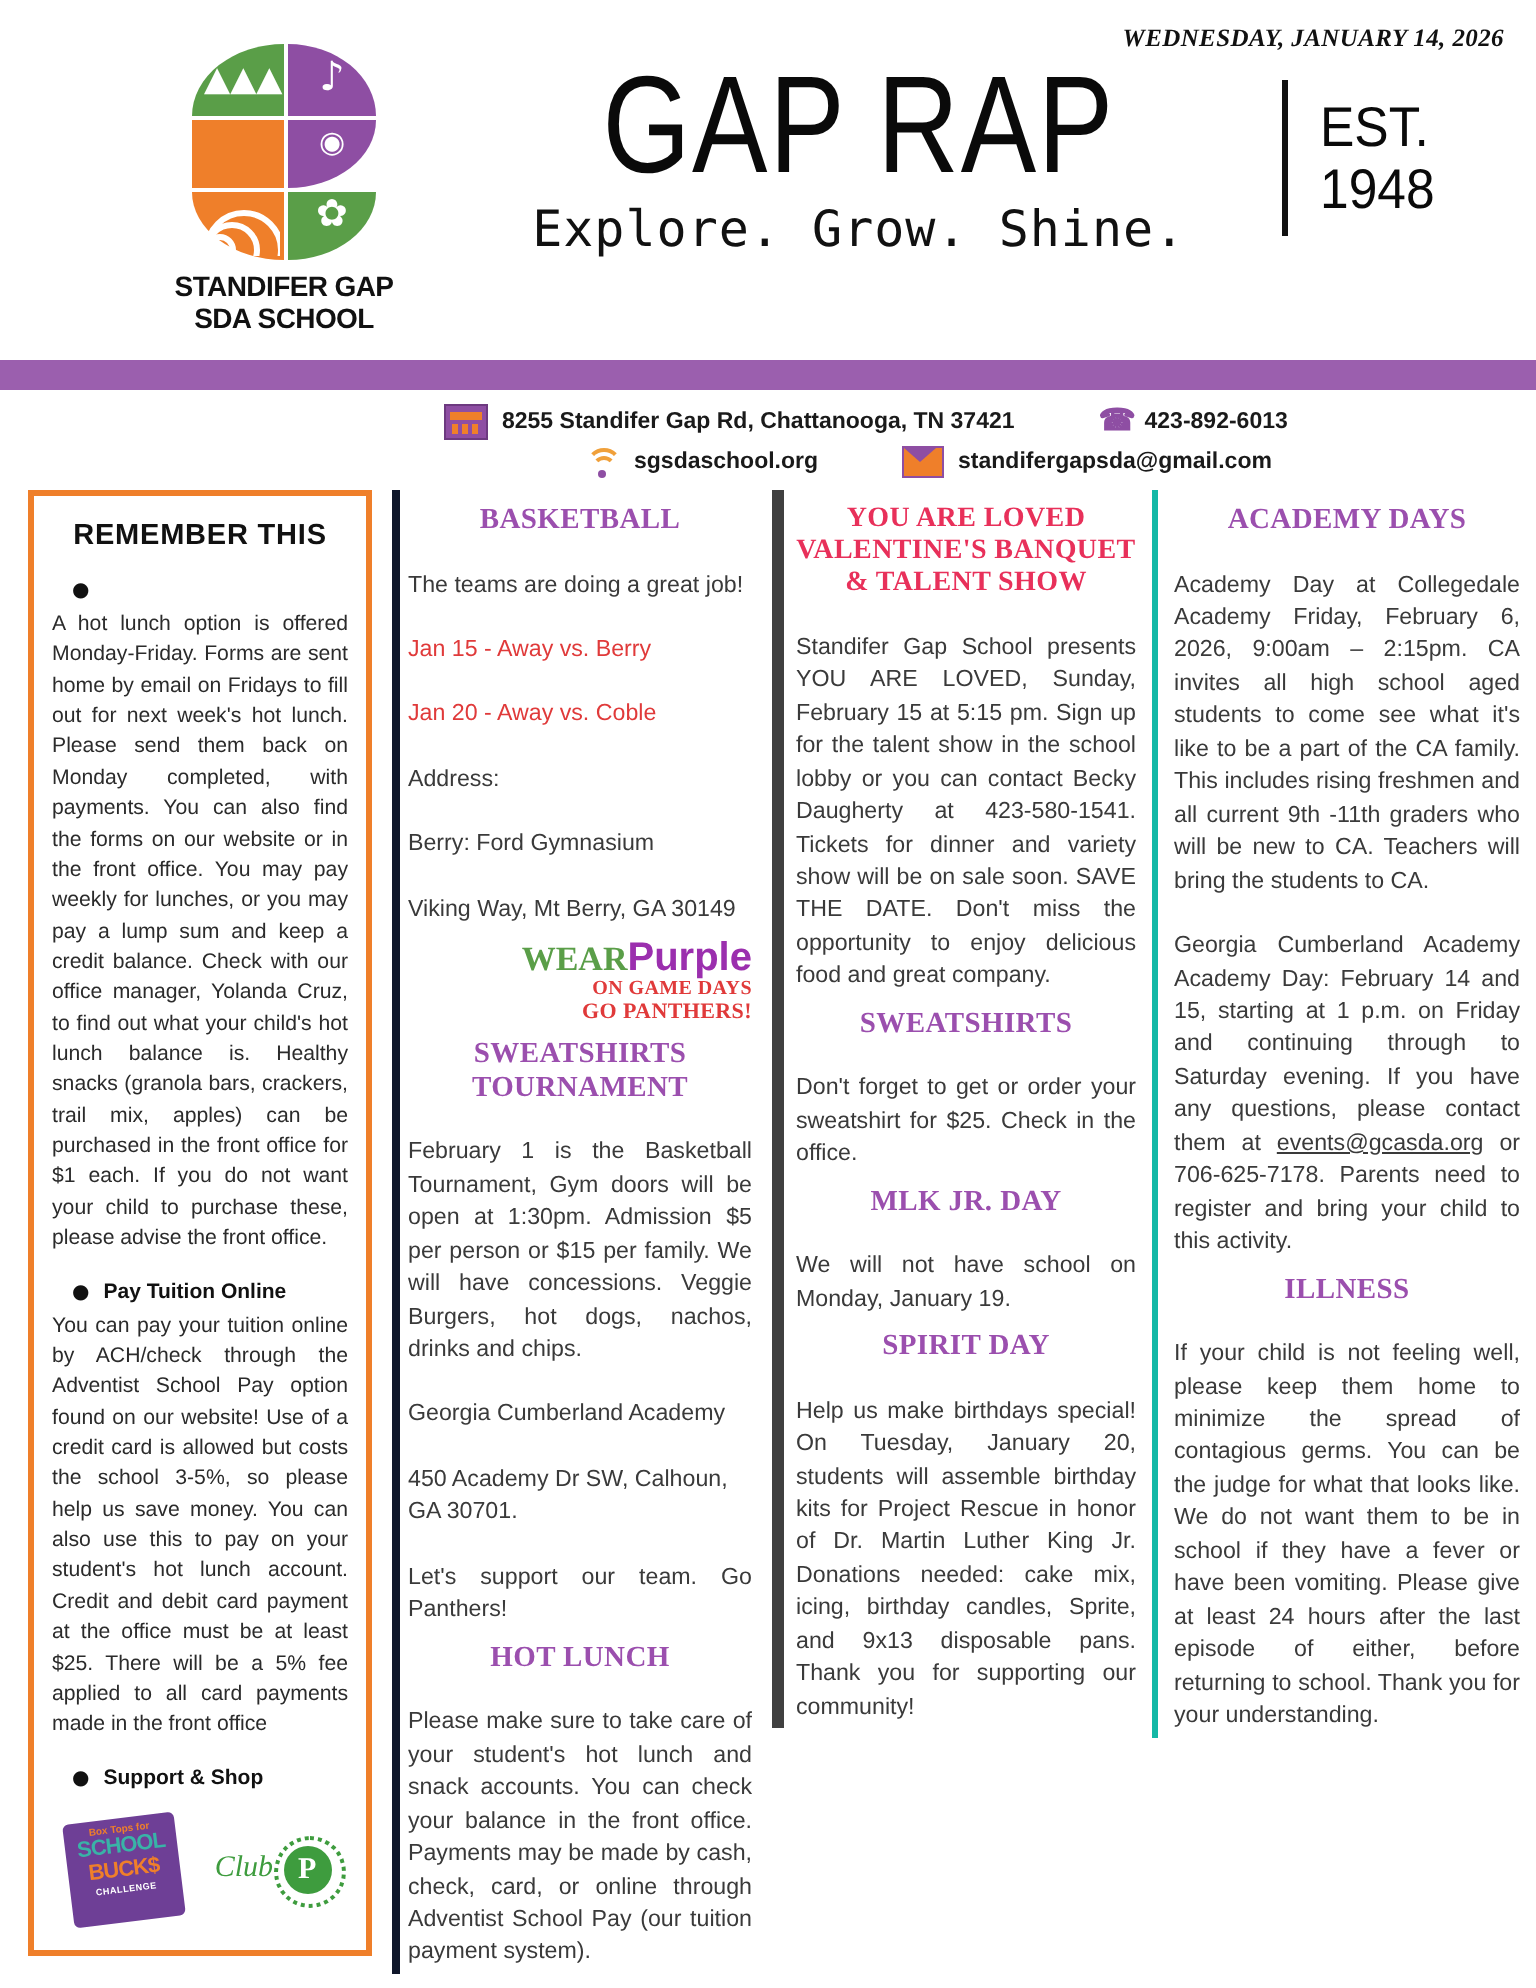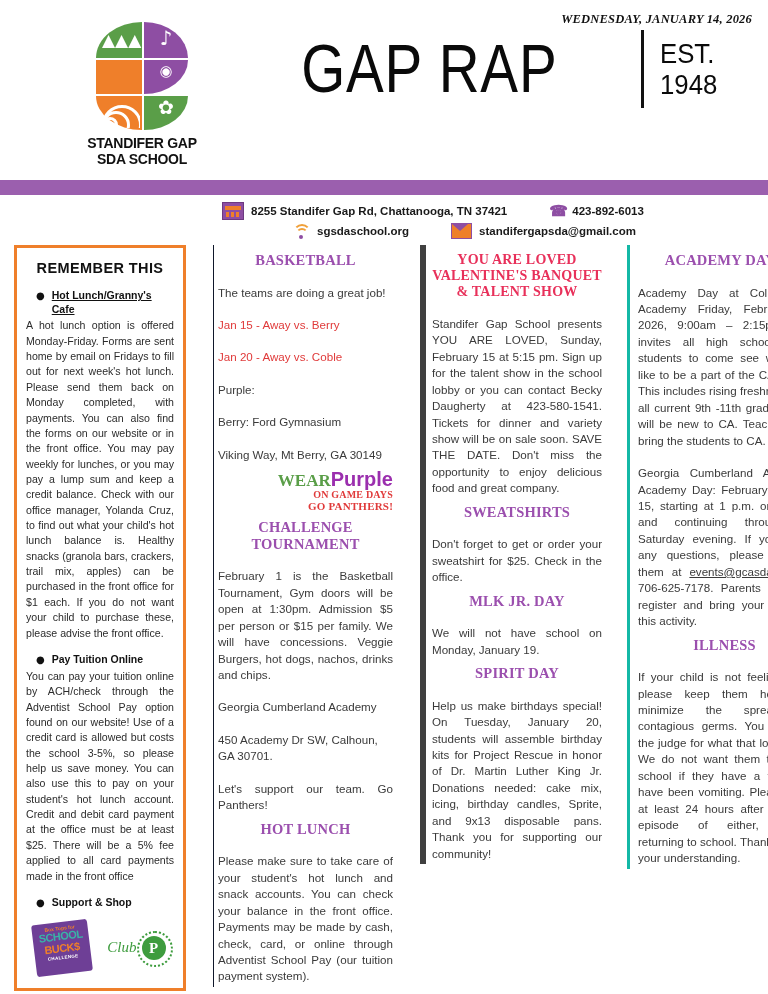--- a/index.html
+++ b/index.html
@@ -478,6 +478,7 @@
   <div class="title-zone">
     <div class="title-main">
       <div class="paper-title">GAP RAP</div>
+      <div class="paper-tagline">Explore. Grow. Shine.</div>
     </div>
     <div class="est-rule"></div>
     <div class="est-block">

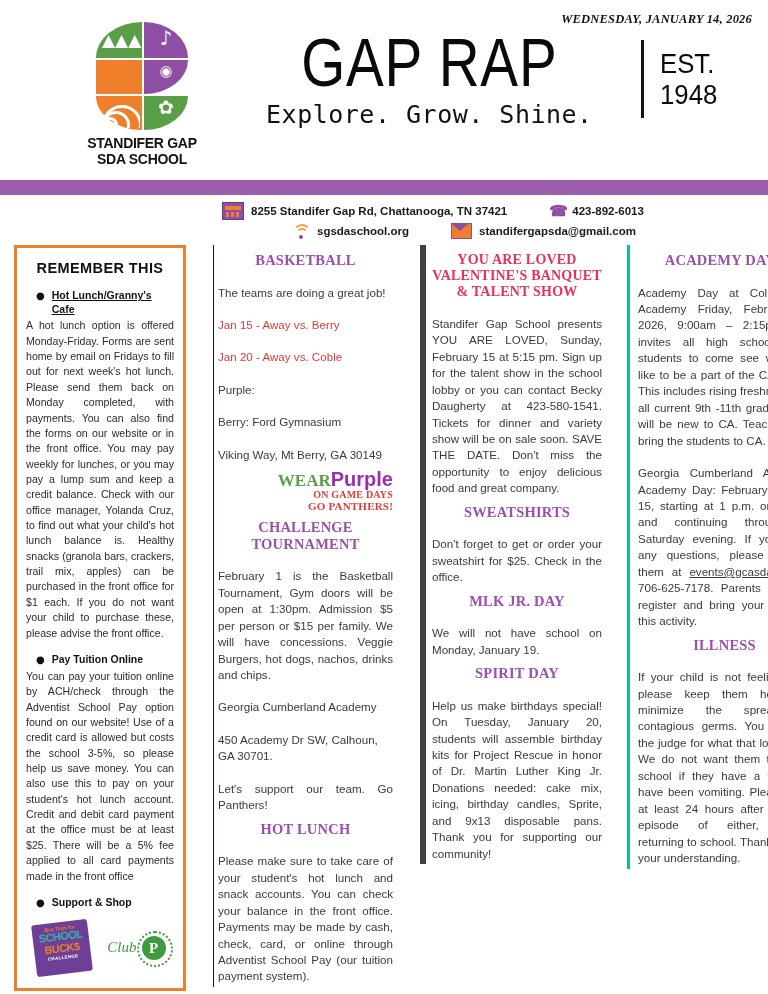--- a/index.html
+++ b/index.html
@@ -266,7 +266,7 @@
   .news-body {
     display: flex;
     padding: 0 8px 0 14px;
-    gap: 17px;
+    gap: 0;
     align-items: flex-start;
   }
   .sidebar-col {

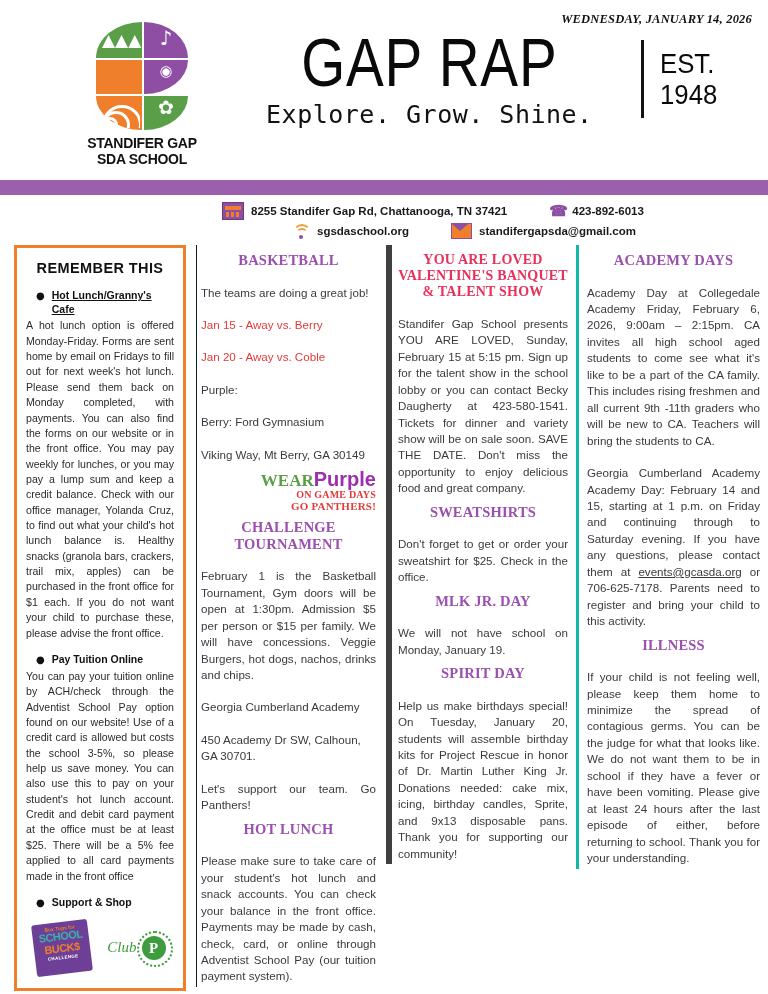--- a/index.html
+++ b/index.html
@@ -377,7 +377,7 @@
     flex: none;
     box-sizing: border-box;
   }
-  .col-2 { width: 190px; padding: 0 10px 0 4px; border-left: 1px solid #0f172a; }
+  .col-2 { width: 190px; padding: 0 10px 0 4px; border-left: 4px solid #0f172a; }
   .col-3 { width: 190px; padding: 0 8px 0 6px; border-left: 6px solid #404040; }
   .col-4 { width: 188px; padding: 0 4px 0 8px; border-left: 3px solid #14b8a6; }
 

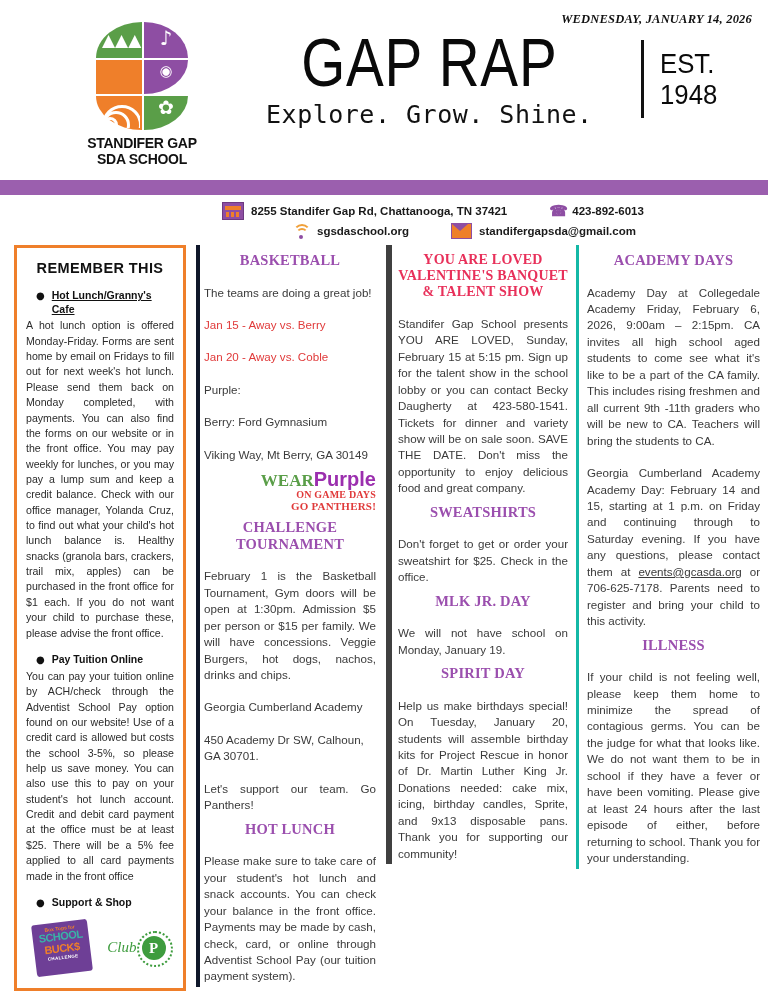--- a/index.html
+++ b/index.html
@@ -524,7 +524,6 @@
 
     <div class="bullet-line">
       <span class="bullet-dot">●</span>
-      <span class="bullet-text u">Hot Lunch/Granny's Cafe</span>
     </div>
     <p class="side-para">A hot lunch option is offered Monday-Friday. Forms are sent home by email on Fridays to fill out for next week's hot lunch. Please send them back on Monday completed, with payments. You can also find the forms on our website or in the front office. You may pay weekly for lunches, or you may pay a lump sum and keep a credit balance. Check with our office manager, Yolanda Cruz, to find out what your child's hot lunch balance is. Healthy snacks (granola bars, crackers, trail mix, apples) can be purchased in the front office for $1 each. If you do not want your child to purchase these, please advise the front office.</p>
 

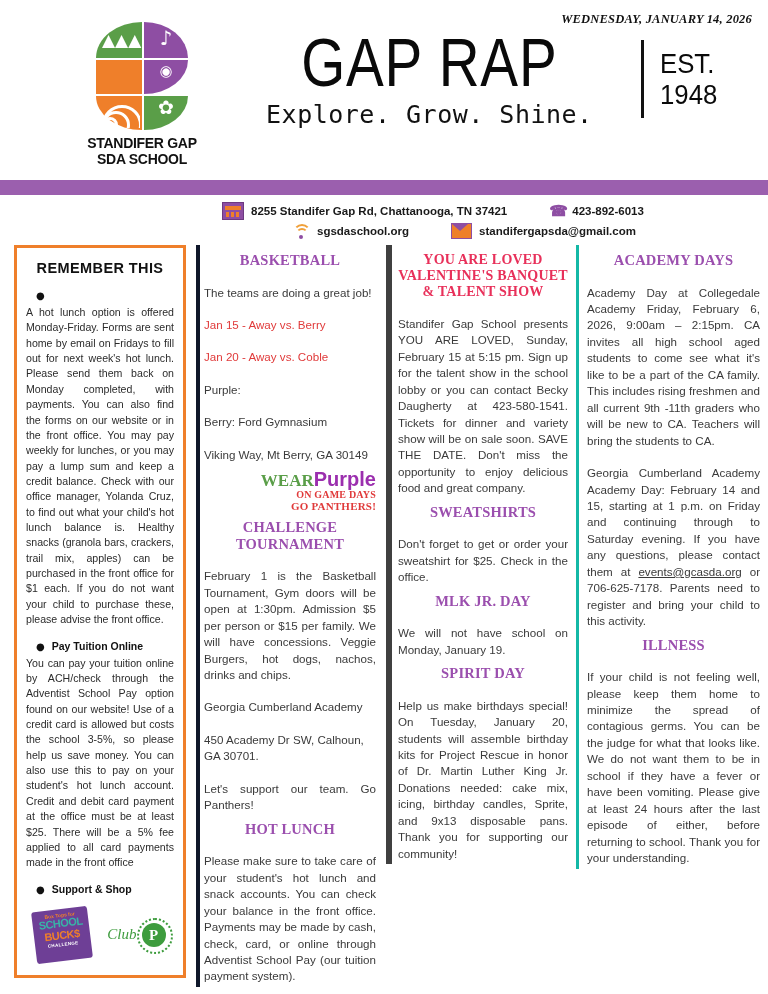--- a/index.html
+++ b/index.html
@@ -557,7 +557,7 @@
     <p class="body-para flush">The teams are doing a great job!</p>
     <p class="body-para red-line">Jan 15 - Away vs. Berry</p>
     <p class="body-para red-line">Jan 20 - Away vs. Coble</p>
-    <p class="body-para flush">Purple:</p>
+    <p class="body-para flush">Address:</p>
     <p class="body-para flush">Berry: Ford Gymnasium</p>
     <p class="body-para flush">Viking Way, Mt Berry, GA 30149</p>
 

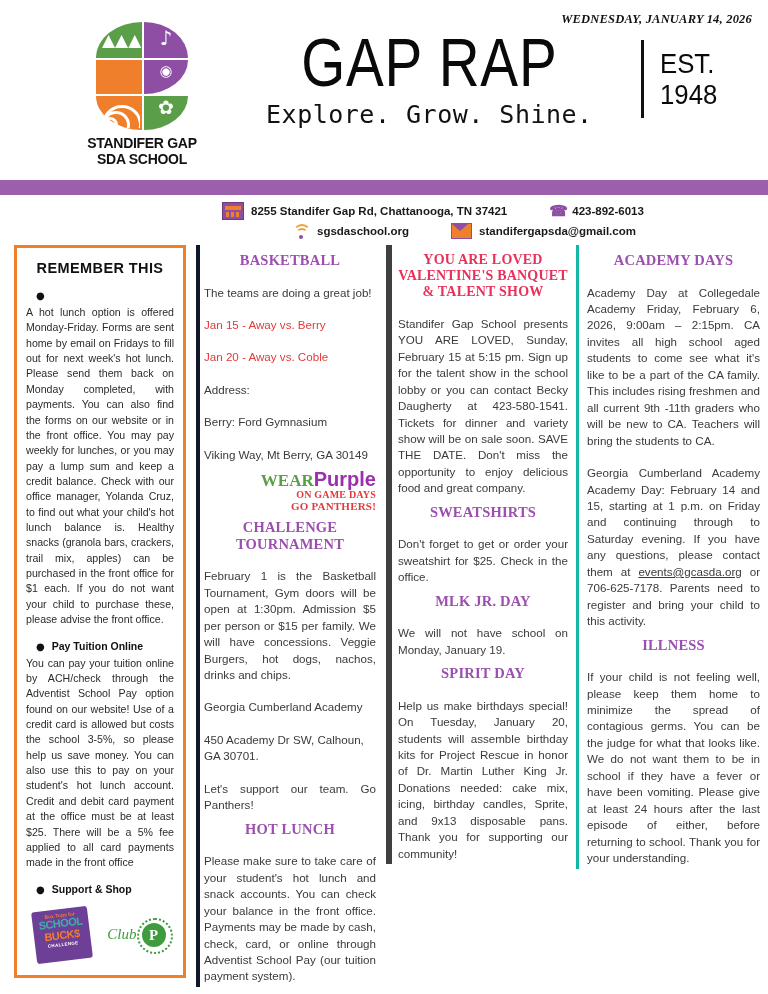--- a/index.html
+++ b/index.html
@@ -567,7 +567,7 @@
       <div class="wp-l3">GO PANTHERS!</div>
     </div>
 
-    <div class="sec-head">CHALLENGE TOURNAMENT</div>
+    <div class="sec-head">SWEATSHIRTS TOURNAMENT</div>
     <p class="body-para">February 1 is the Basketball Tournament, Gym doors will be open at 1:30pm. Admission $5 per person or $15 per family. We will have concessions. Veggie Burgers, hot dogs, nachos, drinks and chips.</p>
     <p class="body-para flush">Georgia Cumberland Academy</p>
     <p class="body-para flush">450 Academy Dr SW, Calhoun, GA 30701.</p>

